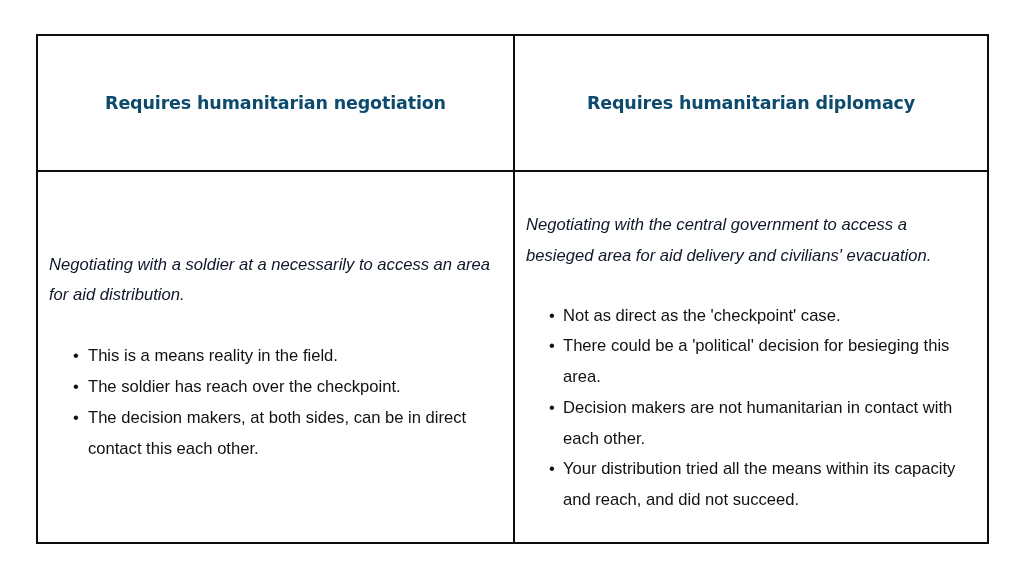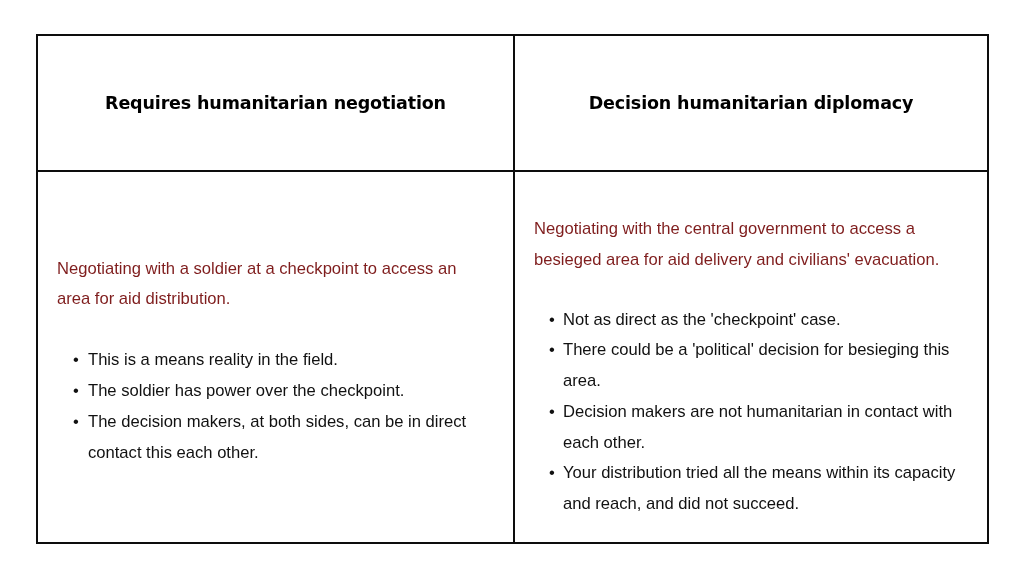--- a/index.html
+++ b/index.html
@@ -51,7 +51,7 @@
     font-weight: bold;
     font-size: 17.5px;
     letter-spacing: -0.15px;
-    color: #000000;
+    color: #0c4a6e;
     line-height: 1.2;
   }
 

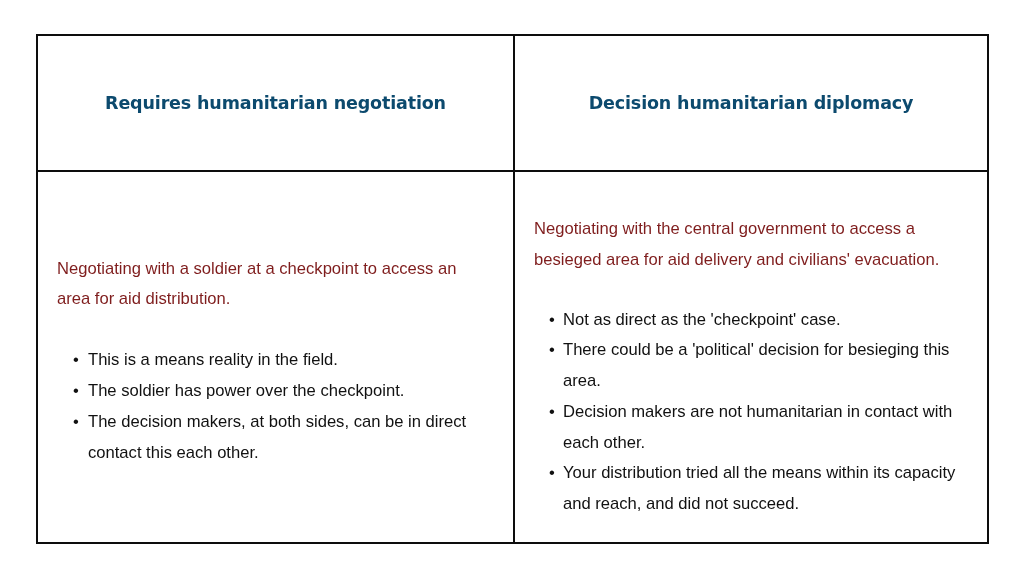--- a/index.html
+++ b/index.html
@@ -116,7 +116,7 @@
         <span class="header-title">Requires humanitarian negotiation</span>
       </th>
       <th>
-        <span class="header-title">Decision humanitarian diplomacy</span>
+        <span class="header-title">Requires humanitarian diplomacy</span>
       </th>
     </tr>
   </thead>

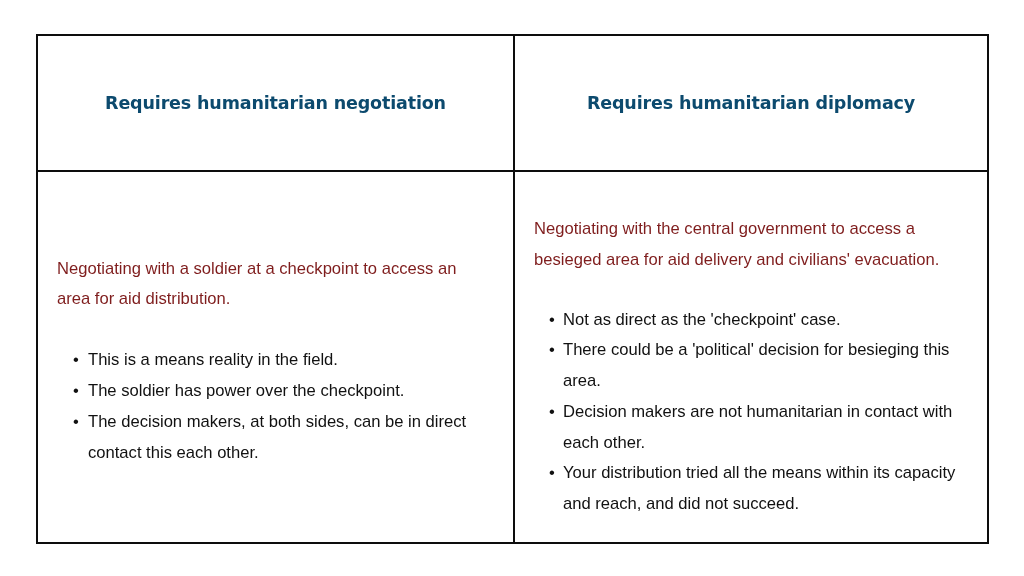--- a/index.html
+++ b/index.html
@@ -72,8 +72,9 @@
   .lead-paragraph {
     font-size: 16.6px;
     line-height: 30.8px;
-    color: #7f1d1d;
-    margin: 8px;
+    color: #0f172a;
+    margin: 0;
+    font-style: italic;
   }
 
   .bullet-list {

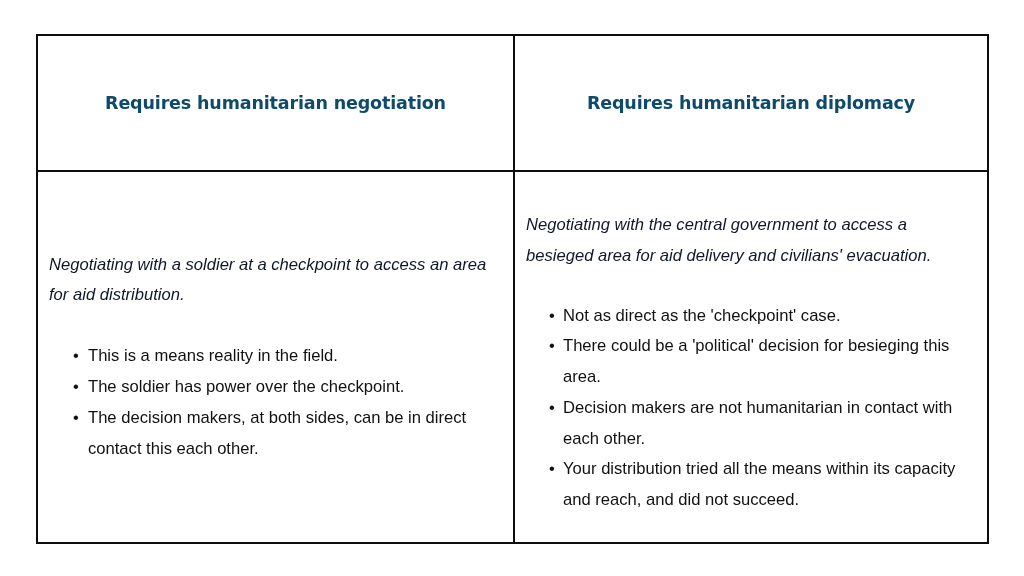--- a/index.html
+++ b/index.html
@@ -125,7 +125,7 @@
     <tr class="body-row">
       <td class="cell-left">
         <div class="cell-inner-left">
-          <p class="lead-paragraph">Negotiating with a soldier at a checkpoint to access an area for aid distribution.</p>
+          <p class="lead-paragraph">Negotiating with a soldier at a necessarily to access an area for aid distribution.</p>
           <ul class="bullet-list gap-left">
             <li class="bullet-item">
               <span class="bullet-dot">•</span>

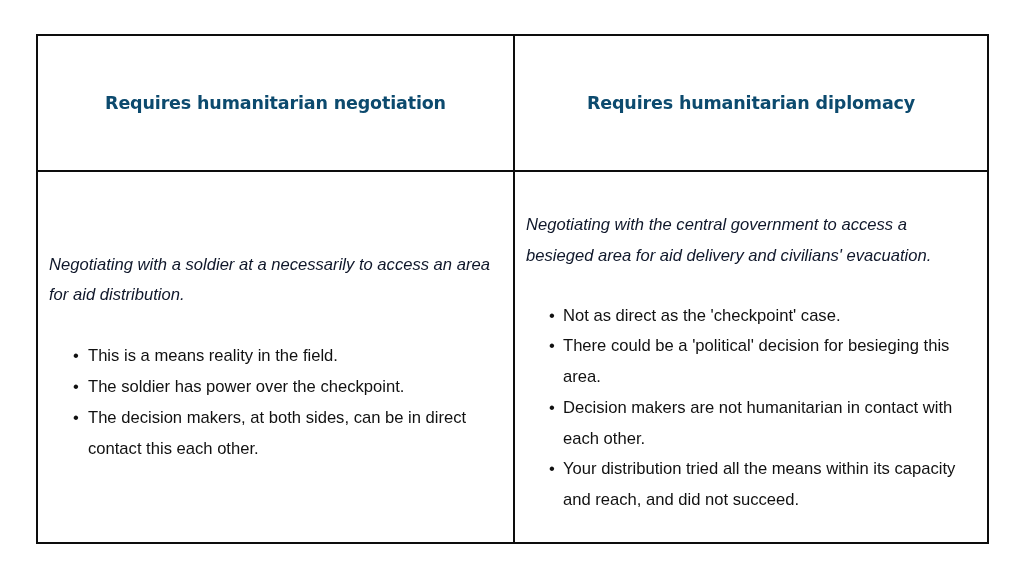--- a/index.html
+++ b/index.html
@@ -133,7 +133,7 @@
             </li>
             <li class="bullet-item">
               <span class="bullet-dot">•</span>
-              <span>The soldier has power over the checkpoint.</span>
+              <span>The soldier has reach over the checkpoint.</span>
             </li>
             <li class="bullet-item">
               <span class="bullet-dot">•</span>

